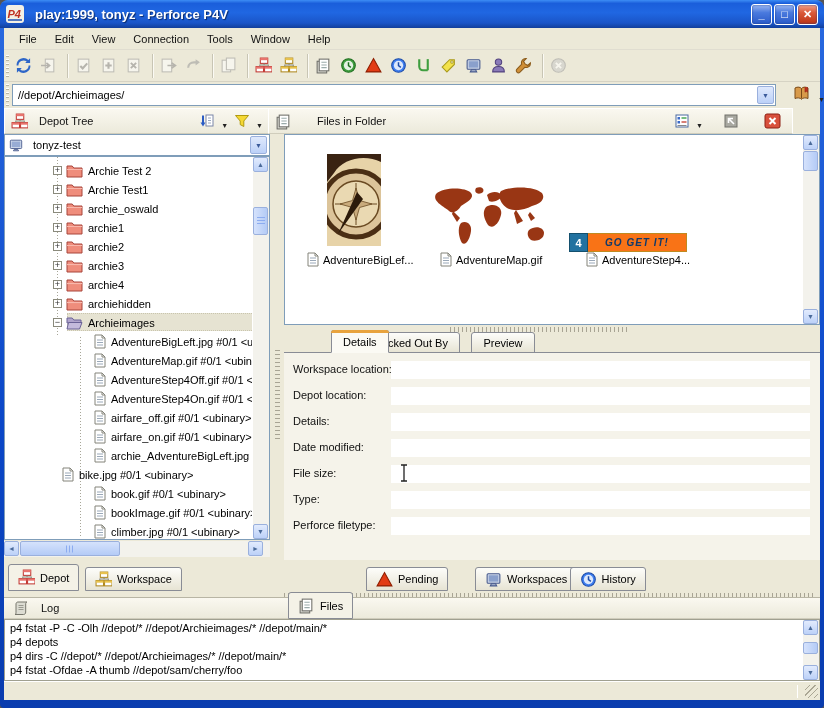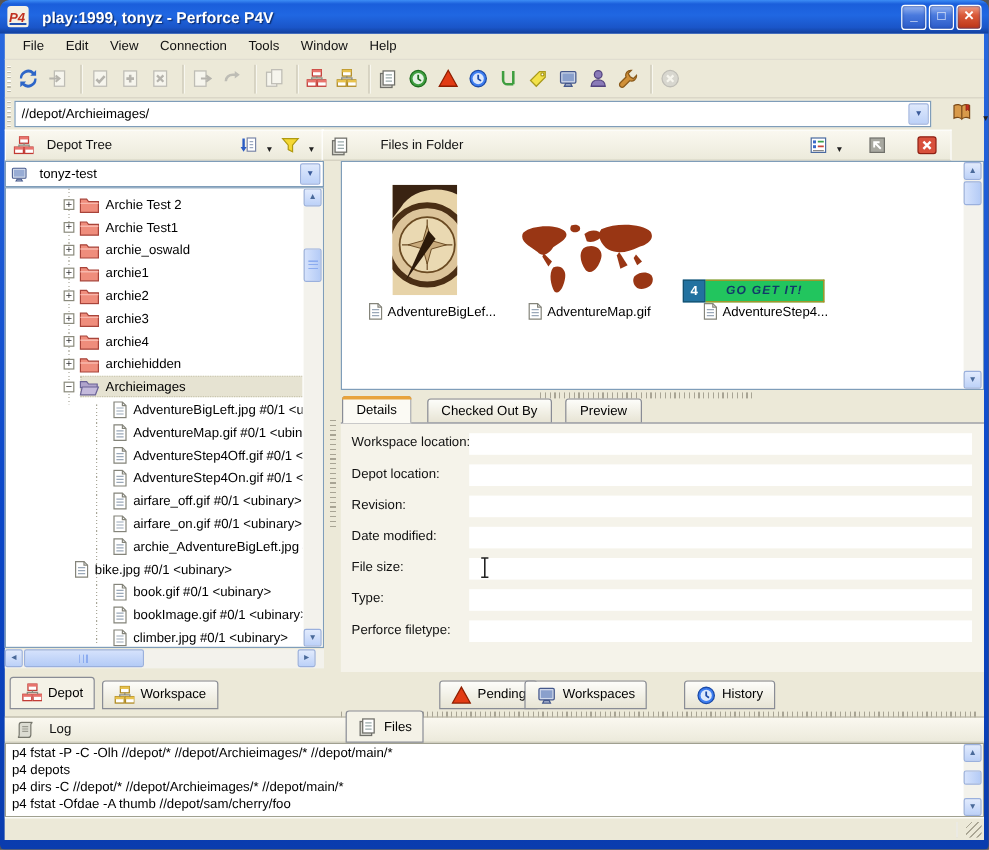--- a/index.html
+++ b/index.html
@@ -71,7 +71,7 @@
   .thumb-label .ticon{margin-right:4px;}
   .banner{position:absolute;display:flex;height:19px;}
   .banner .num{width:19px;background:#2272a0;color:#fff;font-weight:bold;font-size:11px;display:flex;align-items:center;justify-content:center;border:1px solid #14506e;}
-  .banner .txt{width:99px;background:#22c55e;color:#123a6a;font-weight:bold;font-style:italic;font-size:10px;display:flex;align-items:center;justify-content:center;letter-spacing:1px;border:1px solid #c08a20;border-left:none;}
+  .banner .txt{width:99px;background:#f97316;color:#123a6a;font-weight:bold;font-style:italic;font-size:10px;display:flex;align-items:center;justify-content:center;letter-spacing:1px;border:1px solid #c08a20;border-left:none;}
   
   .dots-h{position:absolute;height:5px;background:repeating-linear-gradient(90deg,#a8a494 0 1px,transparent 1px 4px);}
   .dots-v{position:absolute;width:5px;background:repeating-linear-gradient(180deg,#a8a494 0 1px,transparent 1px 4px);}

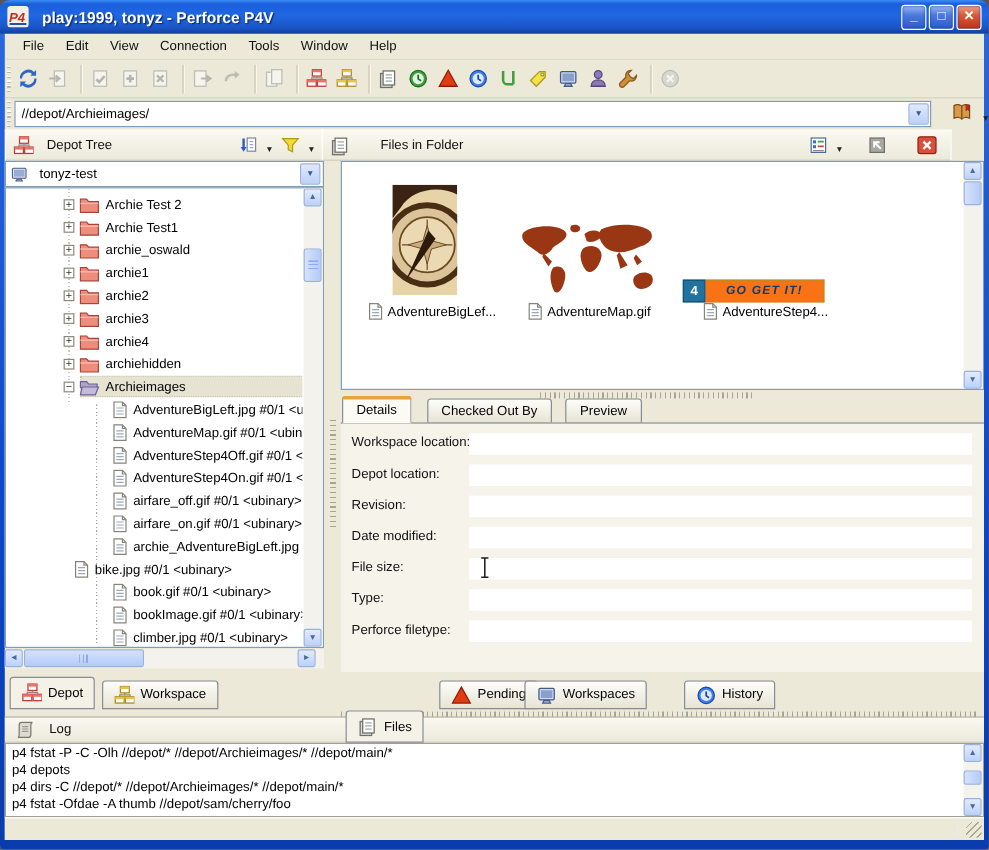--- a/index.html
+++ b/index.html
@@ -60,7 +60,7 @@
   .xp-tab .ticon{margin-right:5px;}
   .d-tab{position:absolute;top:332px;height:21px;border:1px solid #898c95;border-radius:3px 3px 0 0;
     background:linear-gradient(180deg,#fdfdfa,#e7e4d4);font-size:11px;display:flex;align-items:center;padding:0 11px;}
-  .d-tab.active{background:#fbfaf4;height:23px;top:330px;z-index:3;border-bottom:1px solid #fbfaf4;}
+  .d-tab.active{background:#fbfaf4;height:23px;top:330px;z-index:3;border-bottom:1px solid #fbfaf4;margin-left:46px;}
   .d-tab.active::before{content:'';position:absolute;top:-1px;left:-1px;right:-1px;height:3px;background:#e8a33d;border-radius:3px 3px 0 0;}
   
   .details-body{position:absolute;left:284px;top:352px;width:536px;height:208px;background:#f5f3ea;border-top:1px solid #898c95;z-index:1;}

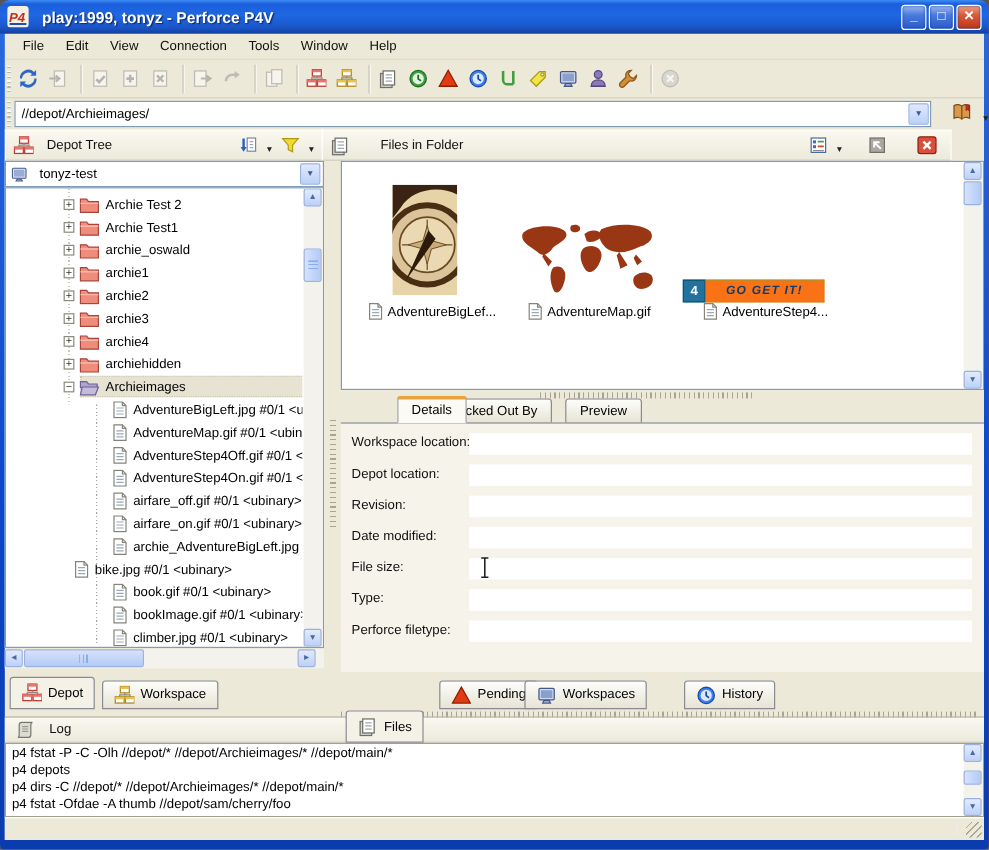--- a/index.html
+++ b/index.html
@@ -750,7 +750,7 @@
         <div class="dfield" style="top: 8px;"></div>
         <div class="dlabel" style="top: 36px;">Depot location:</div>
         <div class="dfield" style="top: 34px;"></div>
-        <div class="dlabel" style="top: 62px;">Revision:</div>
+        <div class="dlabel" style="top: 62px;">Details:</div>
         <div class="dfield" style="top: 60px;"></div>
         <div class="dlabel" style="top: 88px;">Date modified:</div>
         <div class="dfield" style="top: 86px;"></div>

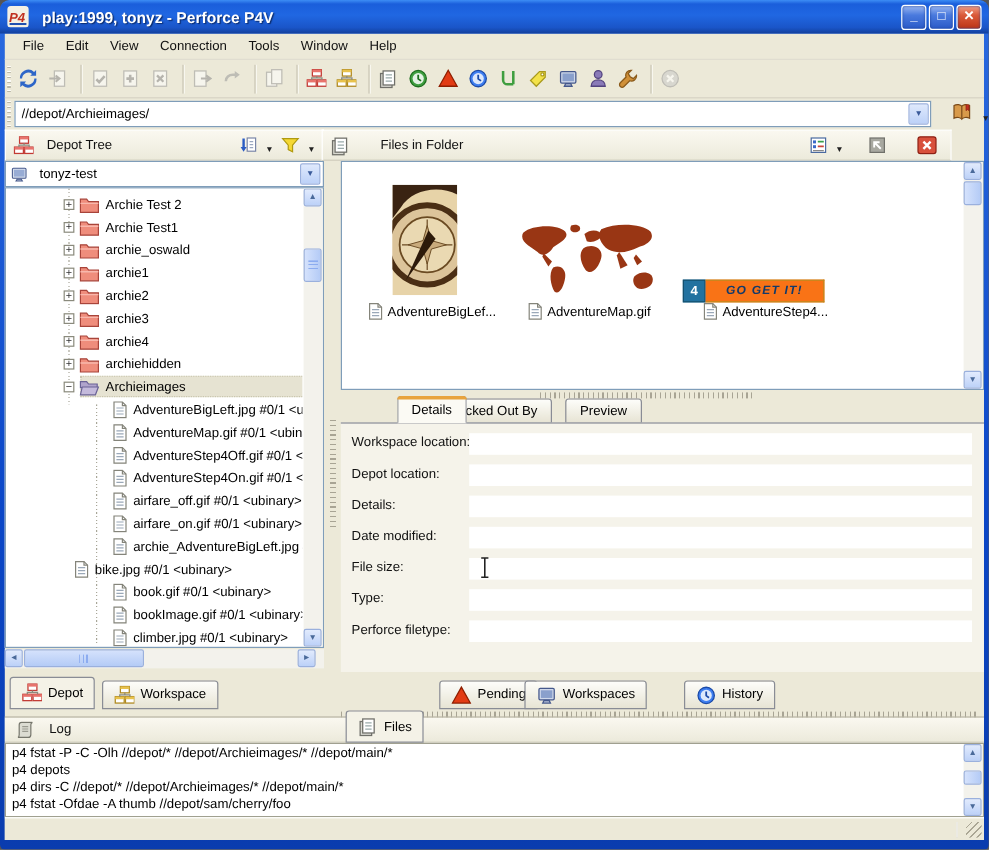--- a/index.html
+++ b/index.html
@@ -782,7 +782,7 @@
         </span>
         <span>Pending</span>
       </div>
-      <div class="xp-tab" style="left: 437px;">
+      <div class="xp-tab" style="left: 475px;">
         <span class="ticon">
           <svg width="17" height="17" viewBox="0 0 16 16">
             <rect x="2" y="2.5" width="12" height="9" rx="1" fill="#cfd8ea" stroke="#45588c"></rect>

